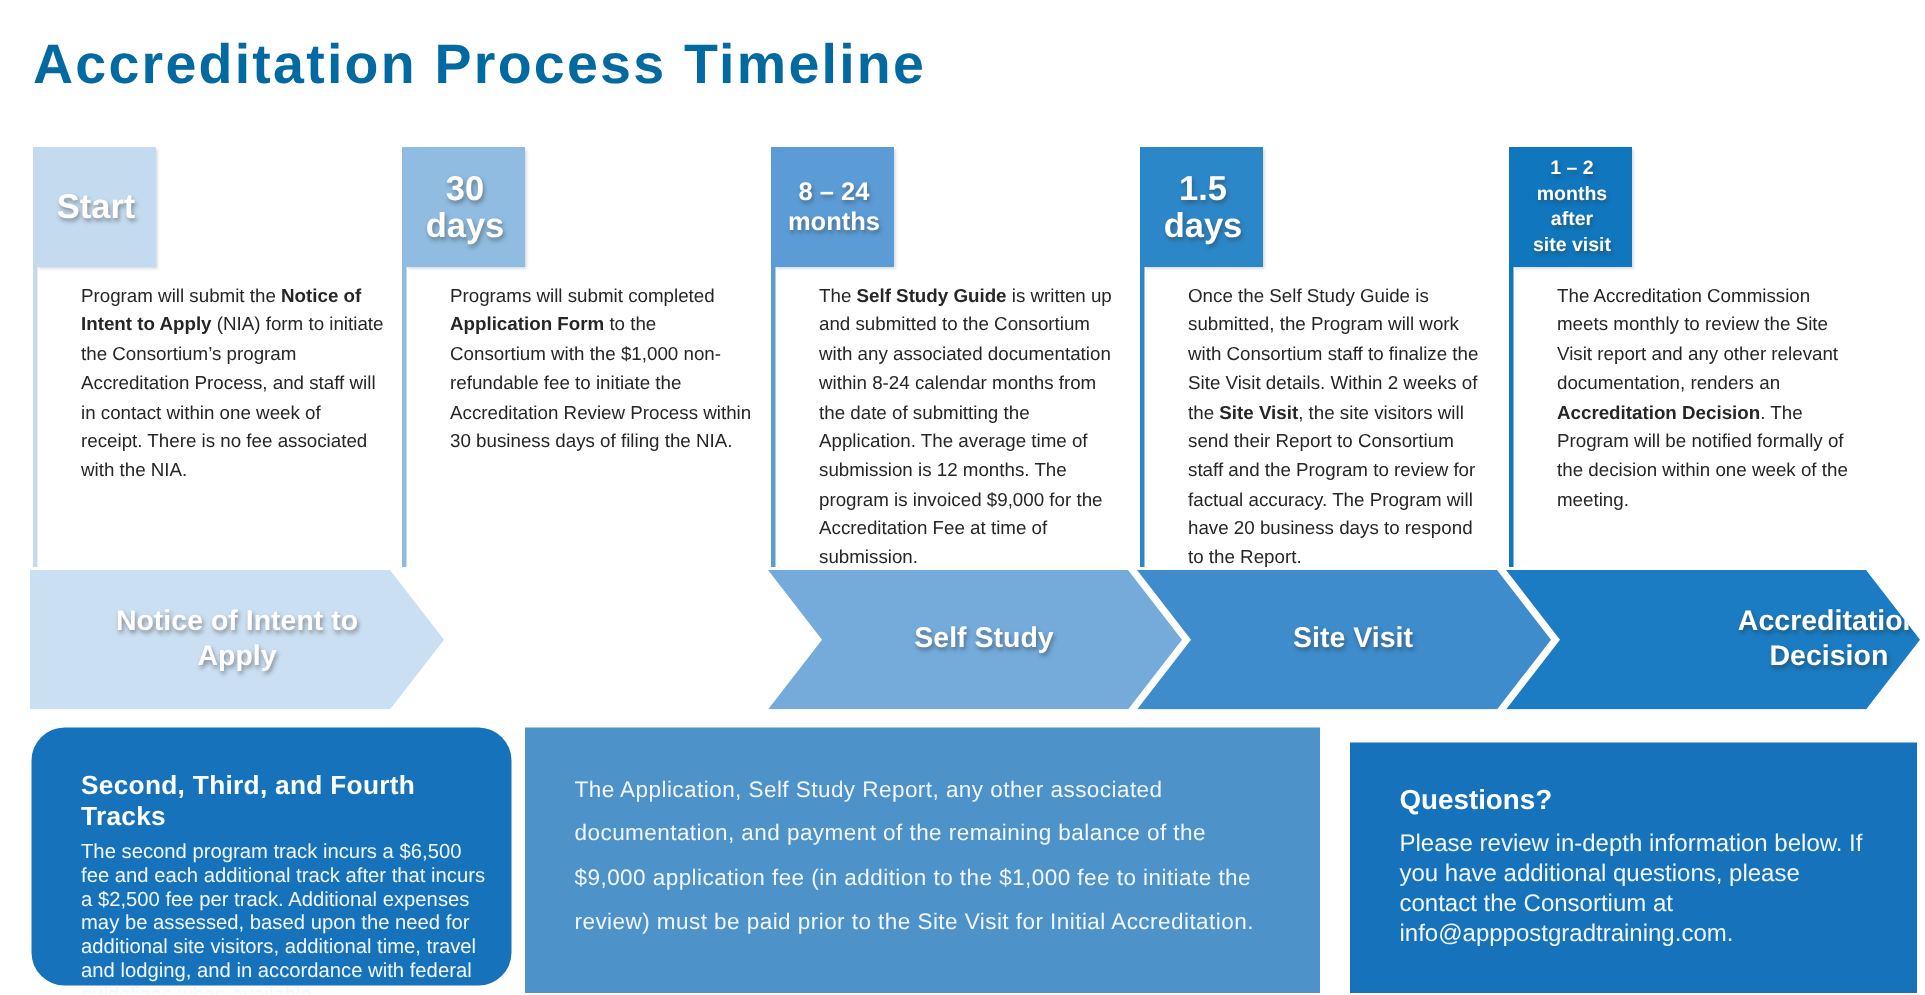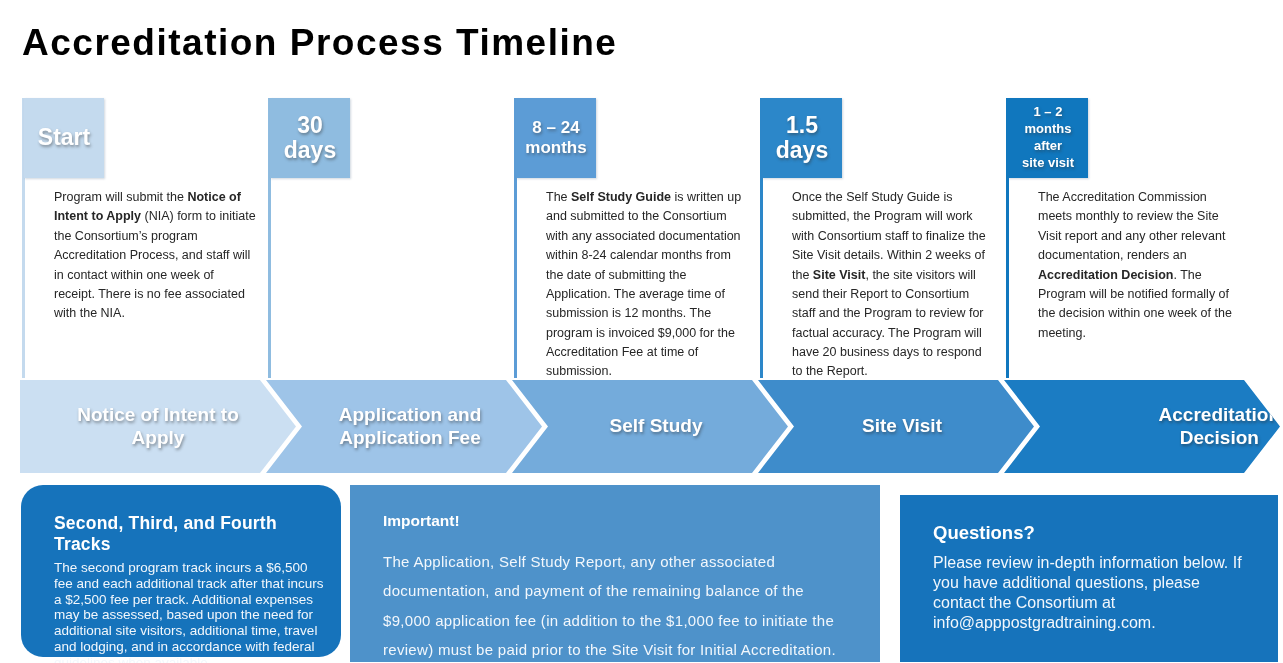--- a/index.html
+++ b/index.html
@@ -112,7 +112,7 @@
 
 <div class="canvas">
 
-  <h1 class="page-title" style="color: #000000;">Accreditation Process Timeline</h1>
+  <h1 class="page-title" style="color: #0369a1;">Accreditation Process Timeline</h1>
 
   <div class="col" style="left:22px">
     <div class="vline" style="background: rgb(196, 218, 238);"></div>

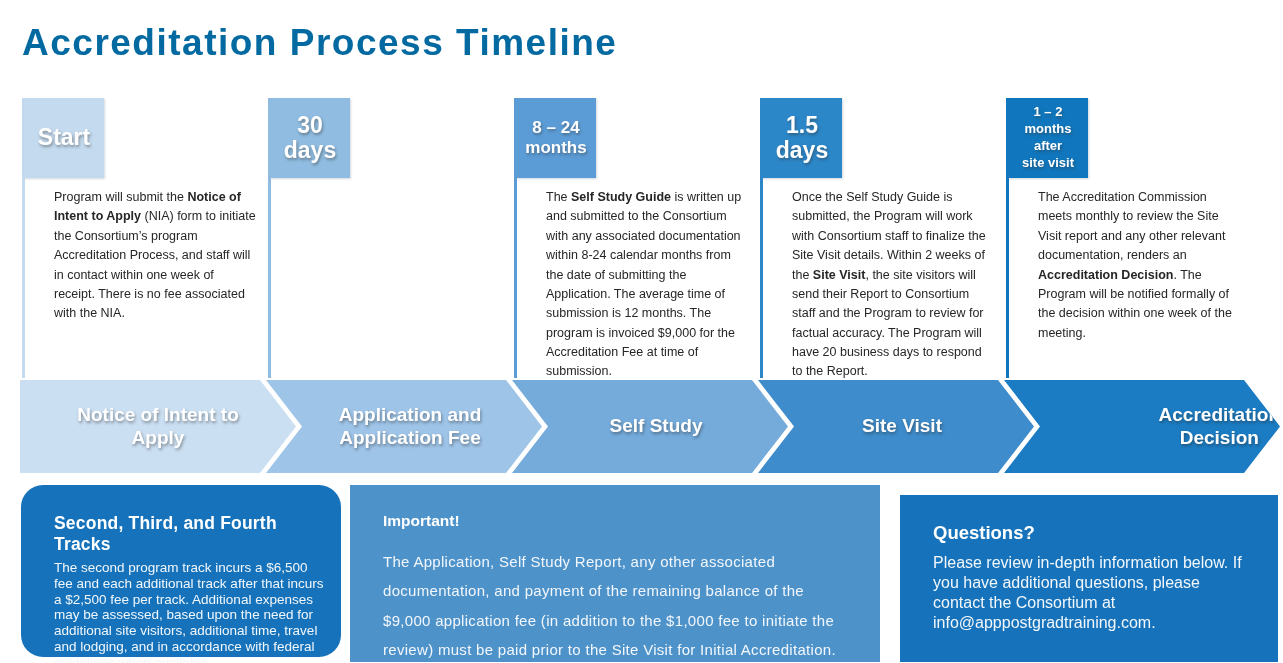--- a/index.html
+++ b/index.html
@@ -128,6 +128,7 @@
       <span style="white-space: pre-line;">30
 days</span>
     </div>
+    <p class="desc"><span>Programs will submit completed </span><span class="bold">Application Form</span><span> to the Consortium with the $1,000 non-refundable fee to initiate the Accreditation Review Process within 30 business days of filing the NIA.</span></p>
   </div>
 
   <div class="col" style="left:514px">

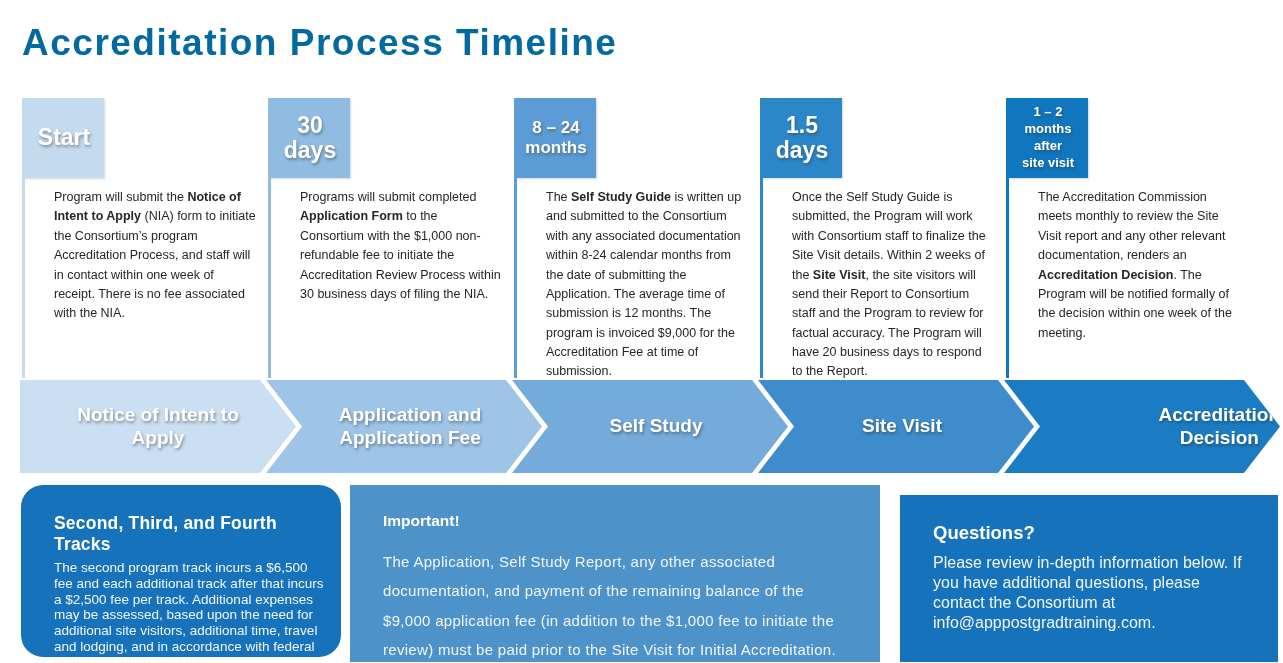--- a/index.html
+++ b/index.html
@@ -164,10 +164,6 @@
     <span class="chev-label" style="padding-left: 0px; white-space: pre-line;">Notice of Intent to
 Apply</span>
   </div>
-  <div class="chev chev-mid" style="left: 266px; background: rgb(158, 196, 232);">
-    <span class="chev-label" style="white-space: pre-line;">Application and
-Application Fee</span>
-  </div>
   <div class="chev chev-mid" style="left: 512px; background: rgb(116, 171, 219);">
     <span class="chev-label">Self Study</span>
   </div>

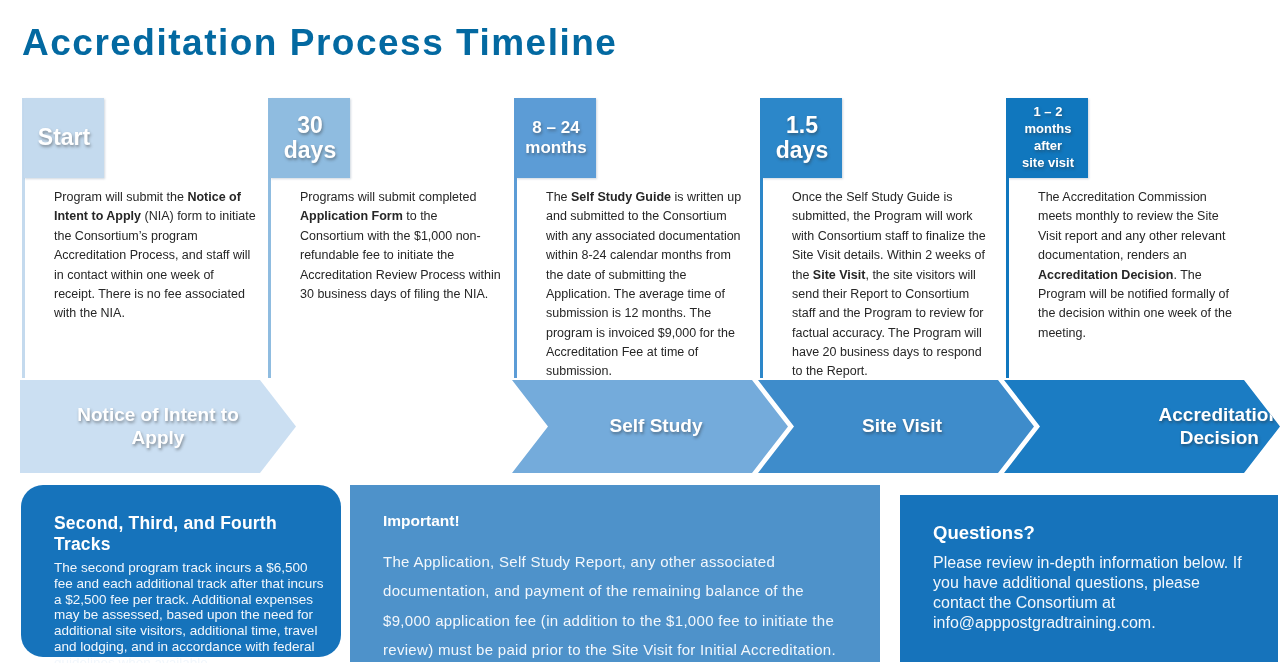--- a/index.html
+++ b/index.html
@@ -180,7 +180,6 @@
     <p>The second program track incurs a $6,500 fee and each additional track after that incurs a $2,500 fee per track. Additional expenses may be assessed, based upon the need for additional site visitors, additional time, travel and lodging, and in accordance with federal guidelines when available</p>
   </div>
   <div class="note note-2" style="background: rgb(78, 146, 202);">
-    <h3>Important!</h3>
     <p>The Application, Self Study Report, any other associated documentation, and payment of the remaining balance of the $9,000 application fee (in addition to the $1,000 fee to initiate the review) must be paid prior to the Site Visit for Initial Accreditation.</p>
   </div>
   <div class="note note-3" style="background: rgb(22, 115, 187);">

